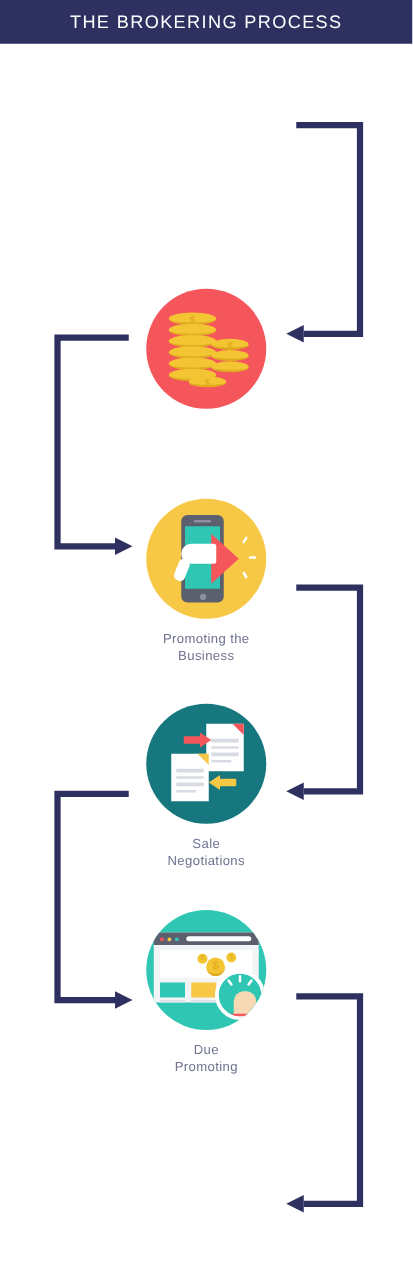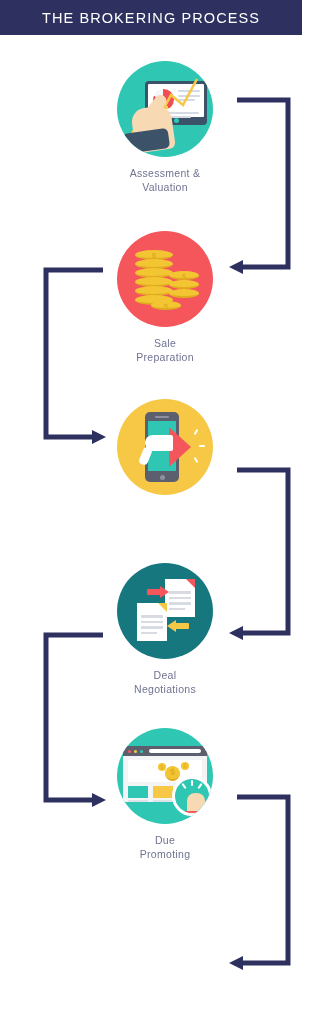--- a/index.html
+++ b/index.html
@@ -17,7 +17,7 @@
 
   
   .header {
-    width: 302px;
+    width: 330px;
     height: 35px;
     background: #2e3160;
     display: flex;

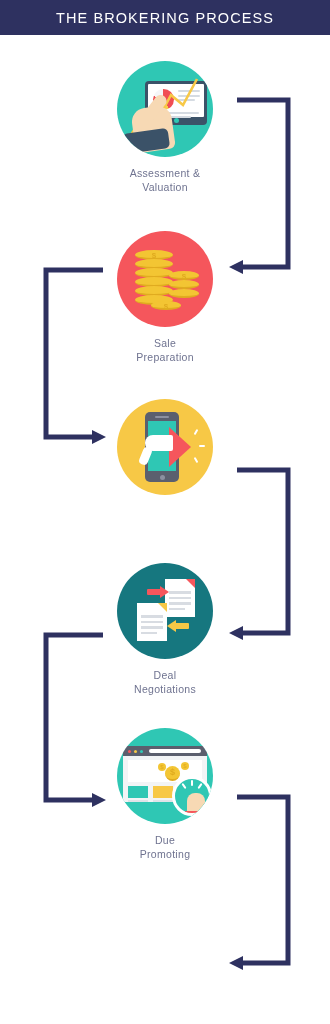--- a/index.html
+++ b/index.html
@@ -309,33 +309,6 @@
     </g>
   </svg>
 
-  <div class="step" style="top:26px">
-    <div class="circle ic1">
-      <div class="tablet">
-        <div class="screen">
-          <div class="pie"></div>
-          <div class="lines">
-              <i></i>
-              <i></i>
-              <i></i>
-            </div>
-          <div class="botlines">
-              <i></i>
-              <i></i>
-            </div>
-        </div>
-        <div class="home"></div>
-      </div>
-      <svg width="96" height="96" style="position:absolute;left:0;top:0">
-        <polyline points="14,74 28,52 40,60 54,34 66,44 80,18" fill="none" stroke="#f7c846" stroke-width="2.6"></polyline>
-      </svg>
-      <div class="hand"></div>
-      <div class="finger"></div>
-      <div class="cuff"></div>
-    </div>
-    <div class="step-label">Assessment &amp;
-Valuation</div>
-  </div>
 
   <div class="step" style="top:196px">
     <div class="circle ic2">

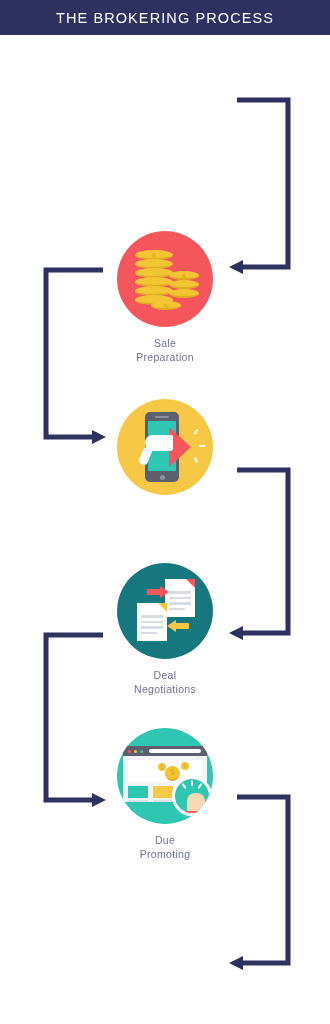--- a/index.html
+++ b/index.html
@@ -335,8 +335,6 @@
           </div>
       </div>
     </div>
-    <div class="step-label">Sale
-Preparation</div>
   </div>
 
   <div class="step" style="top:364px">

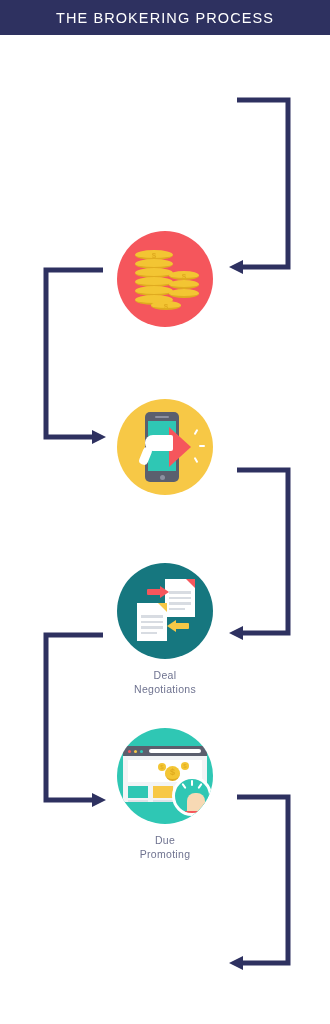--- a/index.html
+++ b/index.html
@@ -351,6 +351,8 @@
       <div class="wave" style="left:84px; top:44px; transform:rotate(90deg)"></div>
       <div class="wave" style="left:78px; top:58px; transform:rotate(-30deg)"></div>
     </div>
+    <div class="step-label">Promoting the
+Business</div>
   </div>
 
   <div class="step" style="top:528px">

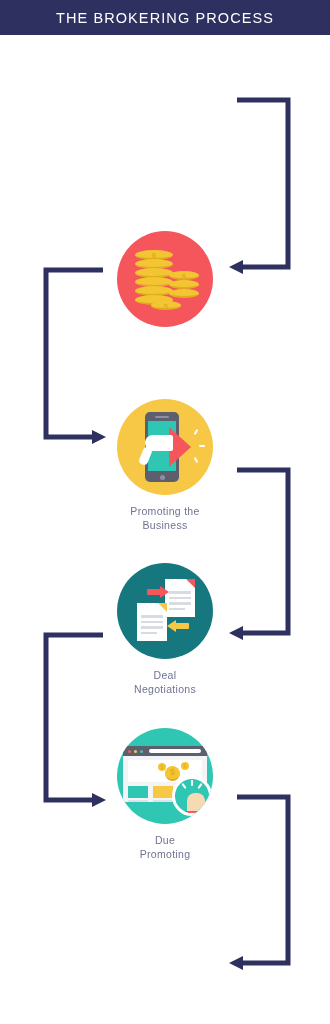--- a/index.html
+++ b/index.html
@@ -380,7 +380,7 @@
           <div class="head"></div>
       </div>
     </div>
-    <div class="step-label">Deal
+    <div class="step-label">Sale
 Negotiations</div>
   </div>
 

